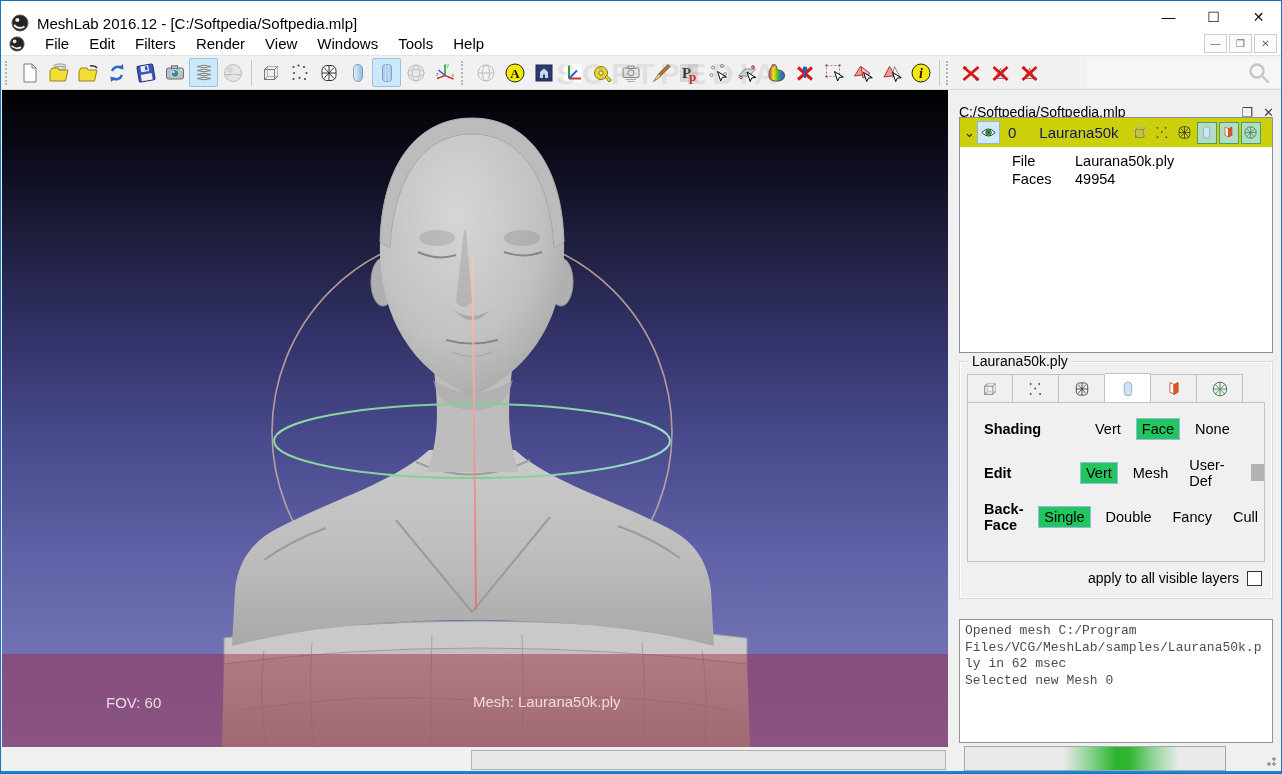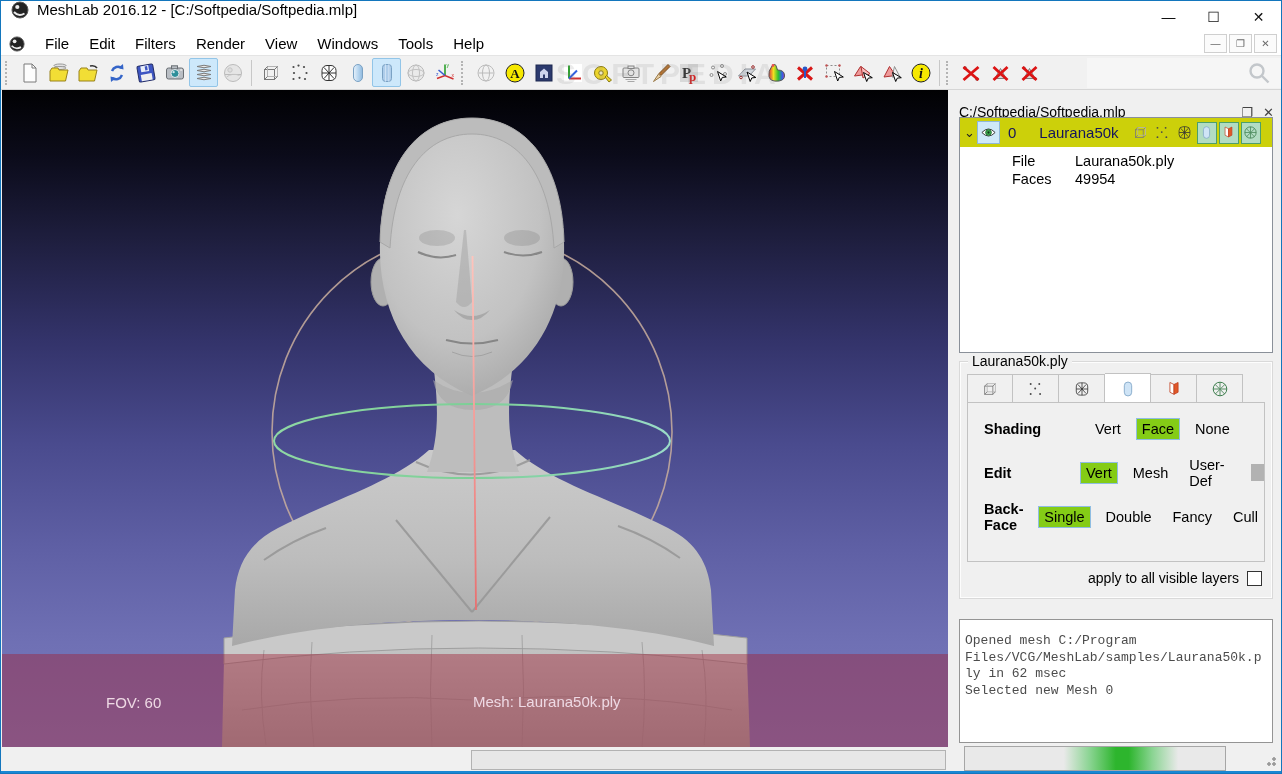--- a/index.html
+++ b/index.html
@@ -6,7 +6,7 @@
   #window{position:relative;width:1282px;height:774px;background:#f0f0f0;
     font-family:"Liberation Sans",sans-serif;border:1px solid #1376bd;box-sizing:border-box;overflow:hidden;}
   
-  #titlebar{position:absolute;left:0;top:0;width:100%;height:31px;background:#fff;display:flex;align-items:flex-start;}
+  #titlebar{position:absolute;left:0;top:0;width:100%;height:31px;background:#fff;display:flex;align-items:flex-end;}
   #titlebar .appicon{margin-left:10px;}
   #titlebar .title{margin-left:8px;font-size:15px;color:#000;}
   #titlebar .wincontrols{margin-left:auto;display:flex;height:31px;}

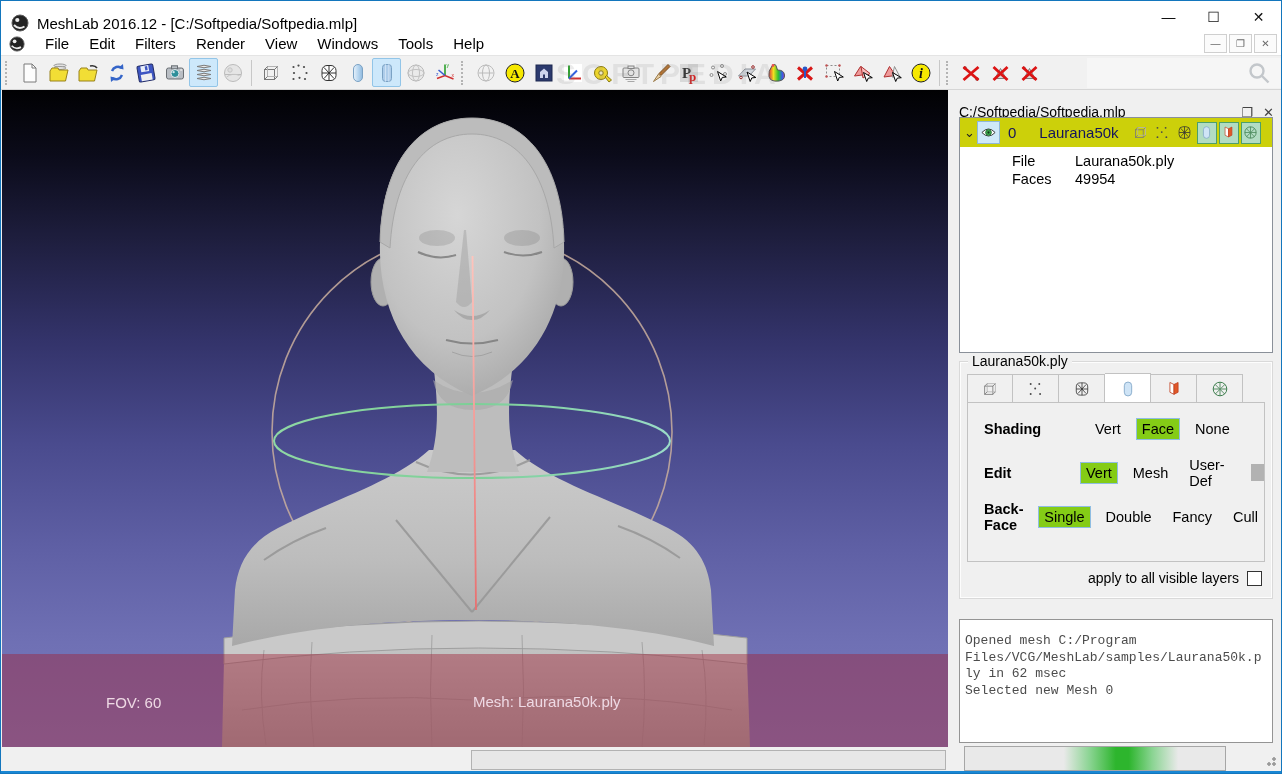--- a/index.html
+++ b/index.html
@@ -67,7 +67,7 @@
   .drow .dlabel{font-size:14.5px;font-weight:bold;color:#000;margin-left:16px;width:105px;}
   .opts{display:flex;gap:9px;align-items:center;}
   .opt{font-size:14.5px;color:#000;padding:2px 5px;border:1px solid transparent;}
-  .opt.sel{background:#84cc16;border-color:#8fbde2;}
+  .opt.sel{background:#22c55e;border-color:#8fbde2;}
   .swatch{width:17px;height:17px;background:#b2b2b2;margin-left:2px;}
   #applyrow{position:absolute;right:10px;top:208px;display:flex;align-items:center;gap:8px;}
   #applyrow .alabel{font-size:14px;color:#000;}

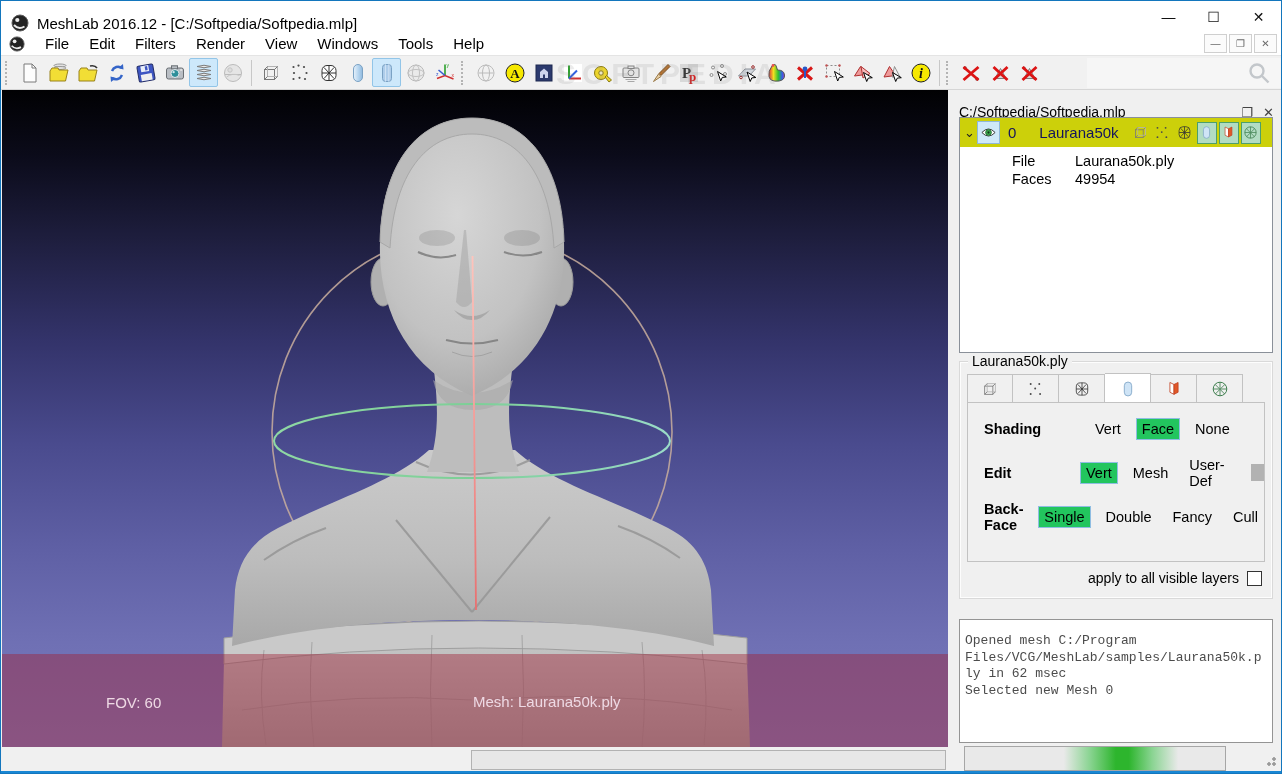--- a/index.html
+++ b/index.html
@@ -74,7 +74,7 @@
   #applyrow .cbox{width:15px;height:15px;background:#fff;border:1.5px solid #333;box-sizing:border-box;}
   
   #logbox{position:absolute;left:10px;top:529px;width:314px;height:124px;background:#fff;border:1px solid #949494;
-    box-sizing:border-box;padding:13px 5px;font-family:"Liberation Mono",monospace;font-size:13px;line-height:16.5px;color:#4c4c4c;overflow:hidden;}
+    box-sizing:border-box;padding:3px 5px;font-family:"Liberation Mono",monospace;font-size:13px;line-height:16.5px;color:#4c4c4c;overflow:hidden;}
   #logbox span{display:block;overflow-wrap:anywhere;}
   
   #pbar{position:absolute;left:15px;top:656px;width:262px;height:25px;border:1px solid #a6a6a6;box-sizing:border-box;

